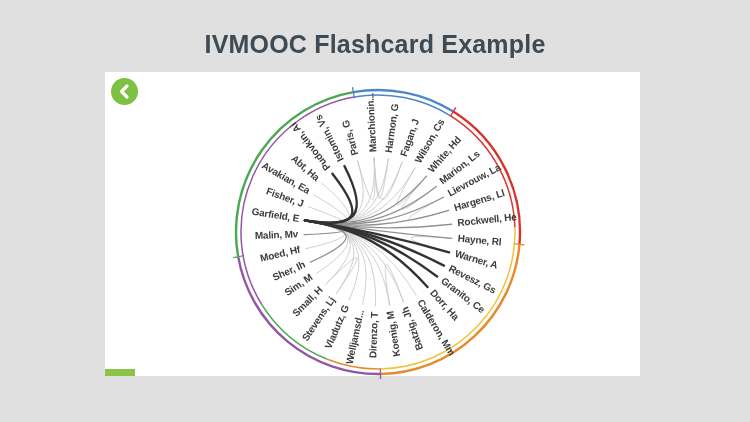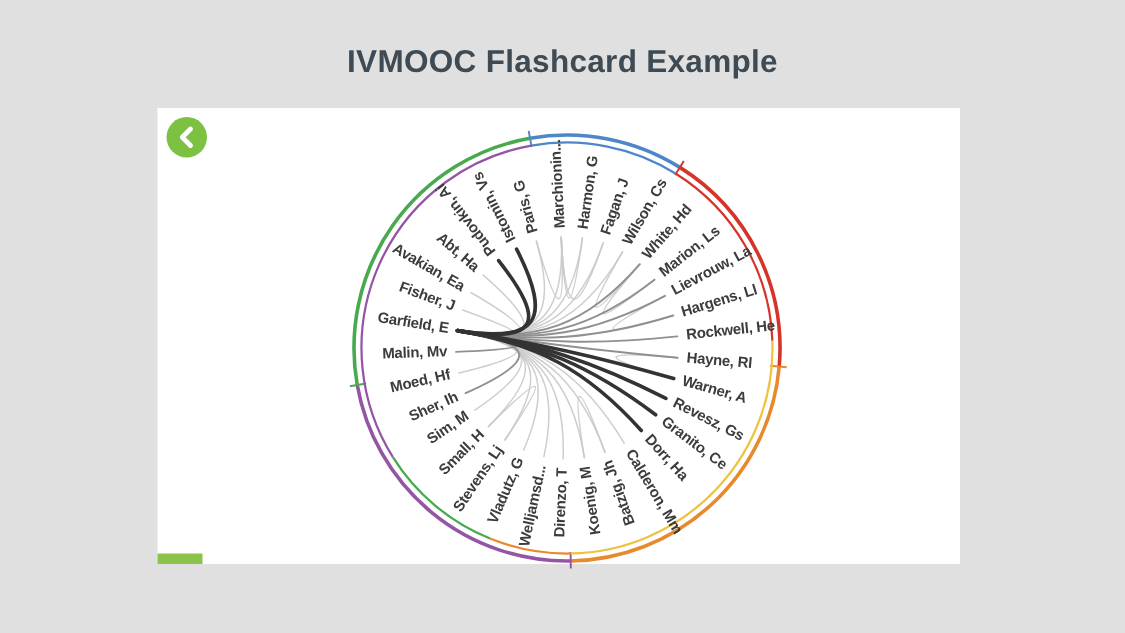--- a/index.html
+++ b/index.html
@@ -11,7 +11,7 @@
   .page-title{
     position:absolute;top:30px;left:0;width:750px;
     text-align:center;margin:0;
-    font-size:21px;font-weight:700;color:#3e4b54;letter-spacing:.2px;
+    font-size:25px;font-weight:700;color:#3e4b54;letter-spacing:.2px;
   }
   .card{
     position:absolute;left:105px;top:72px;width:535px;height:304px;

